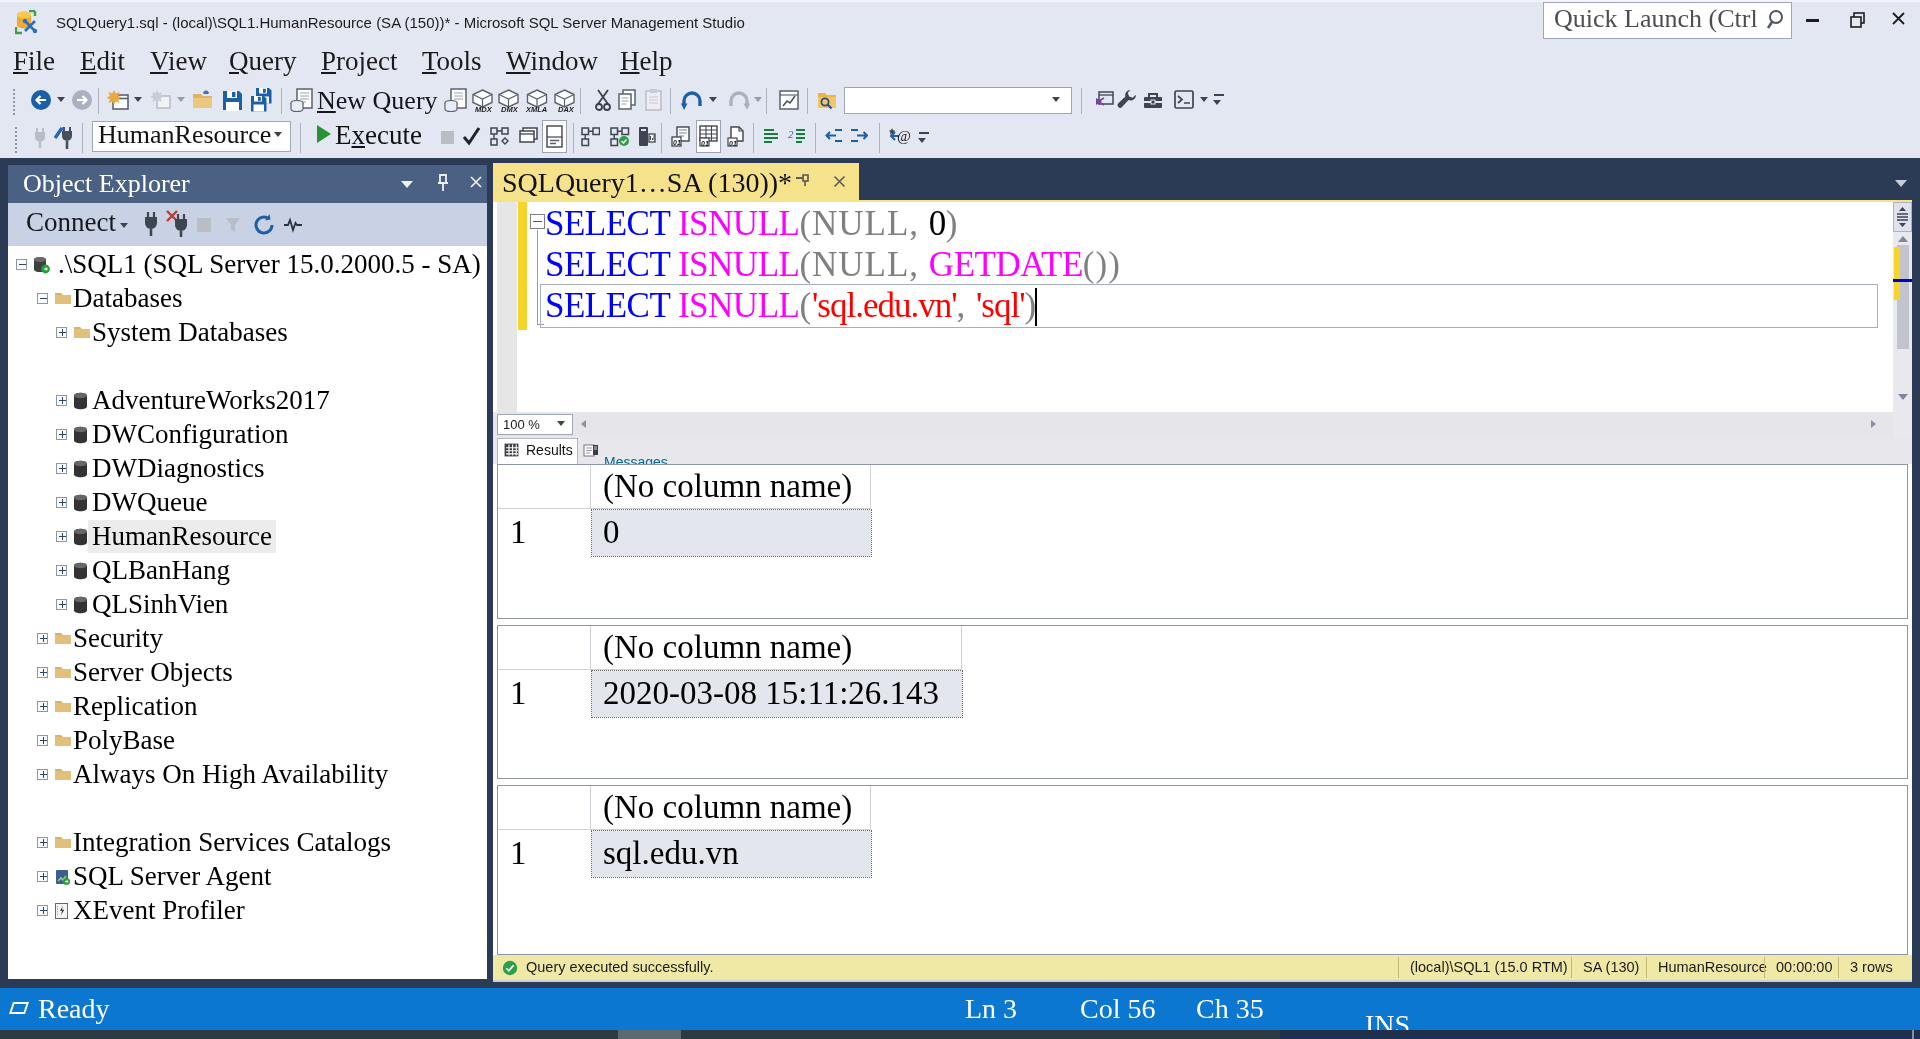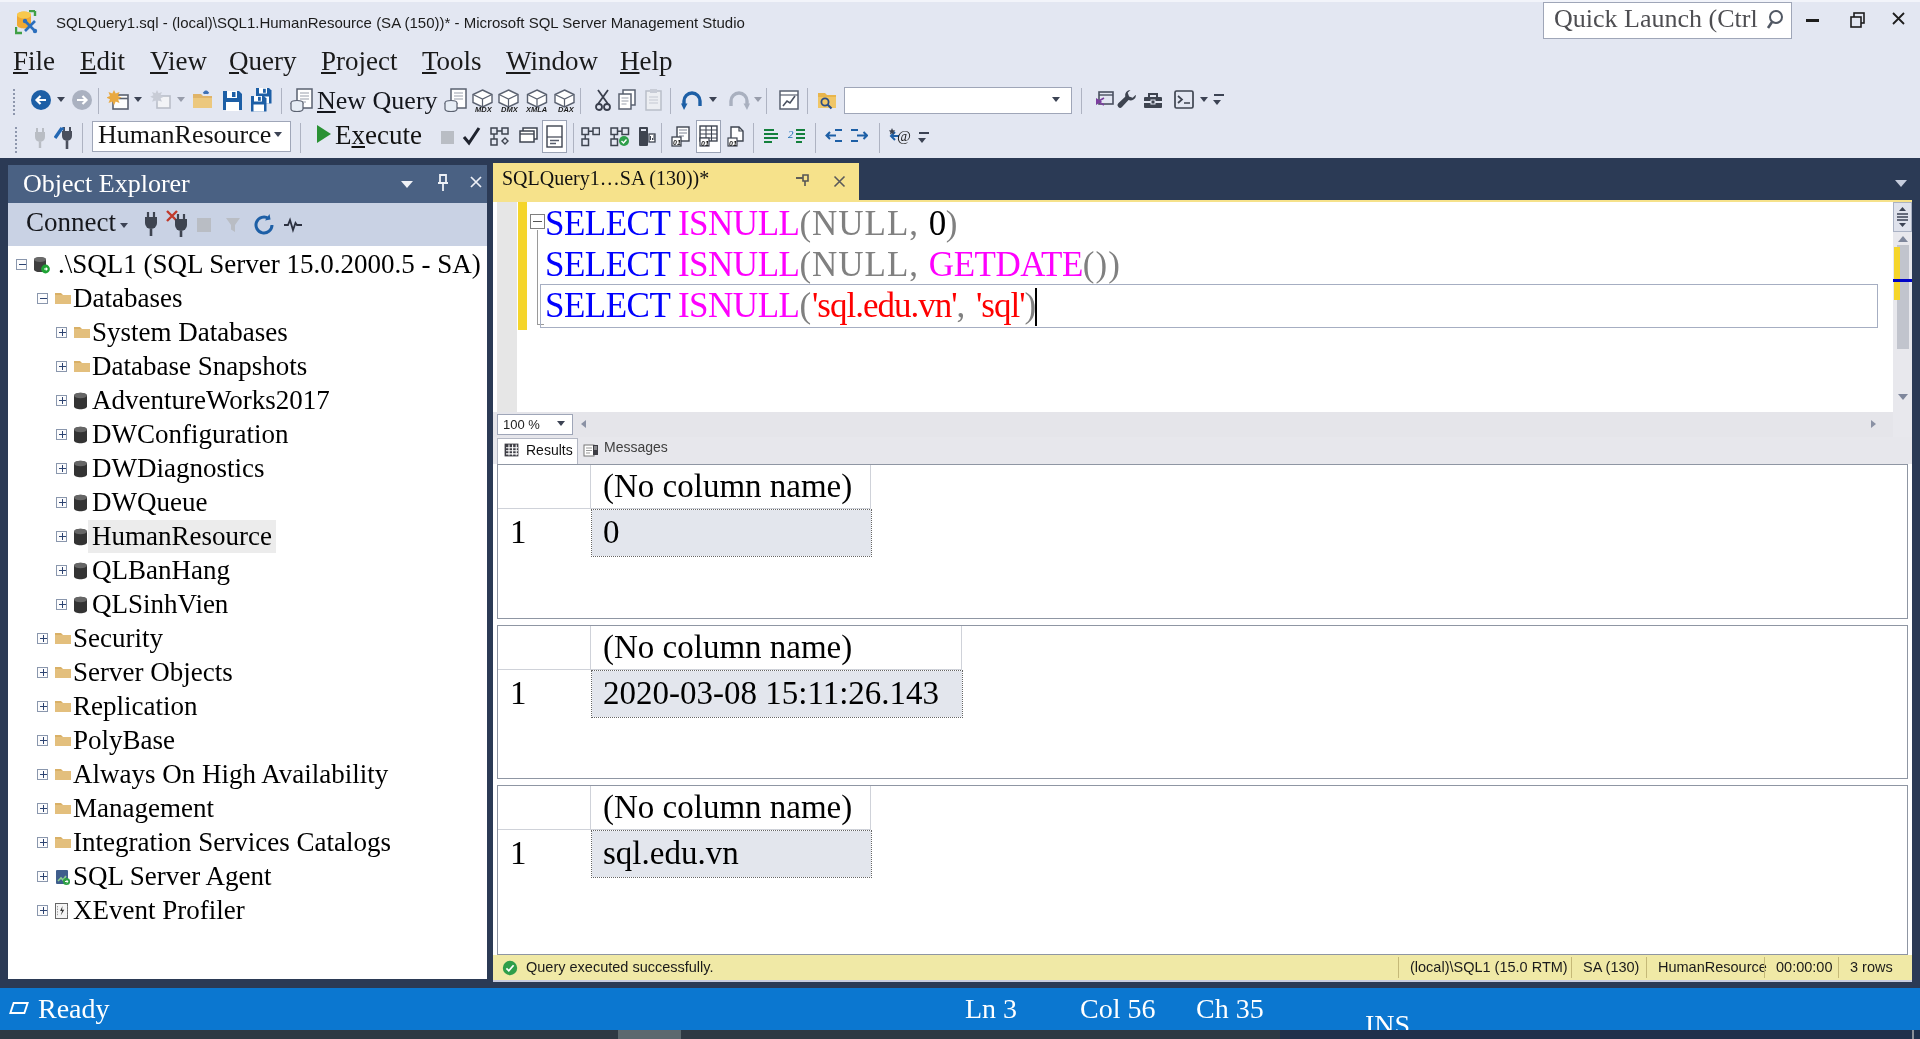--- a/index.html
+++ b/index.html
@@ -690,7 +690,7 @@
 
   <div class="abs" style="left:0;top:0;width:1419px;height:44px;background:#2b3a55"></div>
   <div class="abs" style="left:0;top:5px;width:366px;height:39px;background:#f6e28b"></div>
-  <div class="abs" style="left:9px;top:9px;font-size:20px;color:#111">SQLQuery1…SA (130))*</div>
+  <div class="abs" style="left:9px;top:9px;font-size:28px;color:#111">SQLQuery1…SA (130))*</div>
   <div class="abs" style="left:301px;top:14px">
     <svg width="16" height="18" viewBox="0 0 16 18">
         <path d="M9 3 h5 v6 h-5 z M7 6 h2 M2 6 h5 v0" stroke="#555" stroke-width="1.6" fill="none"></path>

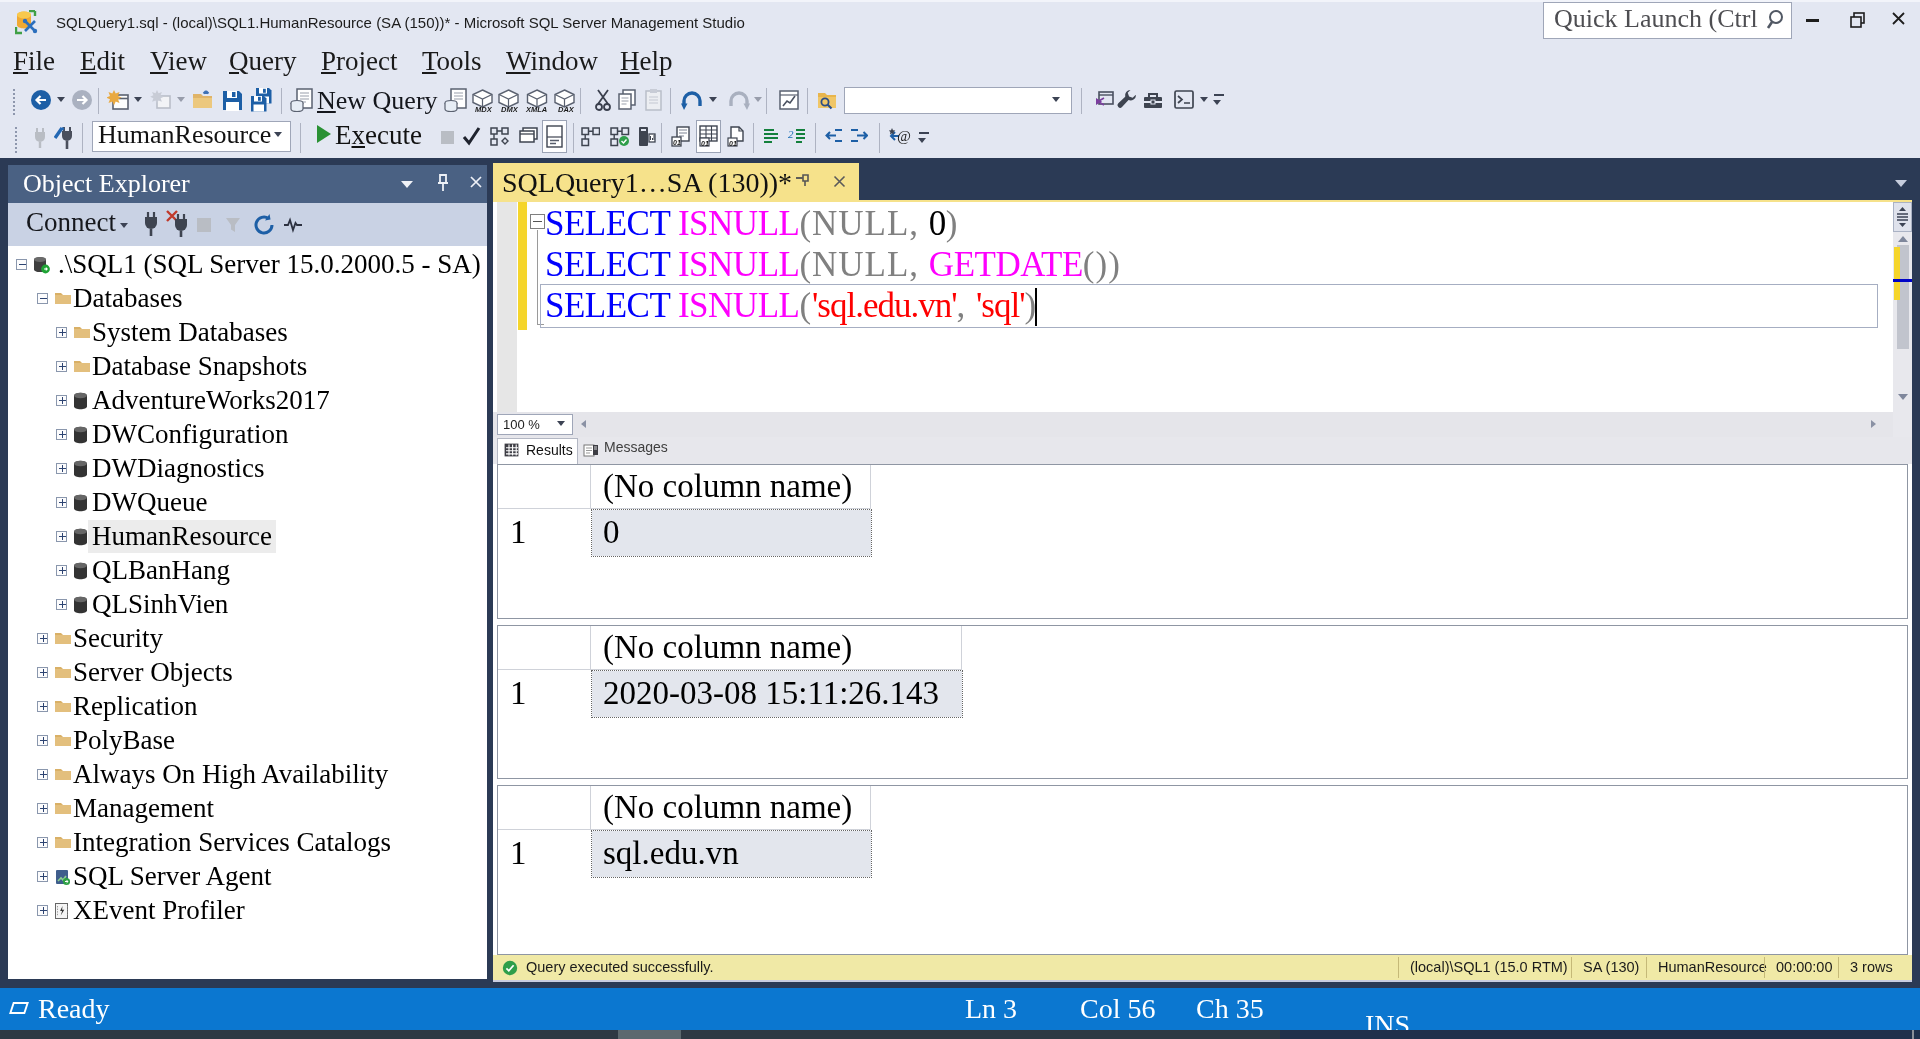--- a/index.html
+++ b/index.html
@@ -503,16 +503,6 @@
         </i>
         <span class="tl" style="left:84px">System Databases</span>
       </div>
-    <div class="trow" style="top:104px">
-        <span class="exp plus" style="left:48px"></span>
-        <i class="ic" style="left:65px">
-          <svg width="18" height="15" viewBox="0 0 18 15">
-            <path d="M1 3 h6 l2 2 h8 v9 h-16 z" fill="#d9b066"></path>
-            <path d="M1 5 h16 v9 h-16 z" fill="#e3bf7d"></path>
-          </svg>
-        </i>
-        <span class="tl" style="left:84px">Database Snapshots</span>
-      </div>
     <div class="trow" style="top:138px">
         <span class="exp plus" style="left:48px"></span>
         <i class="ic" style="left:65px">

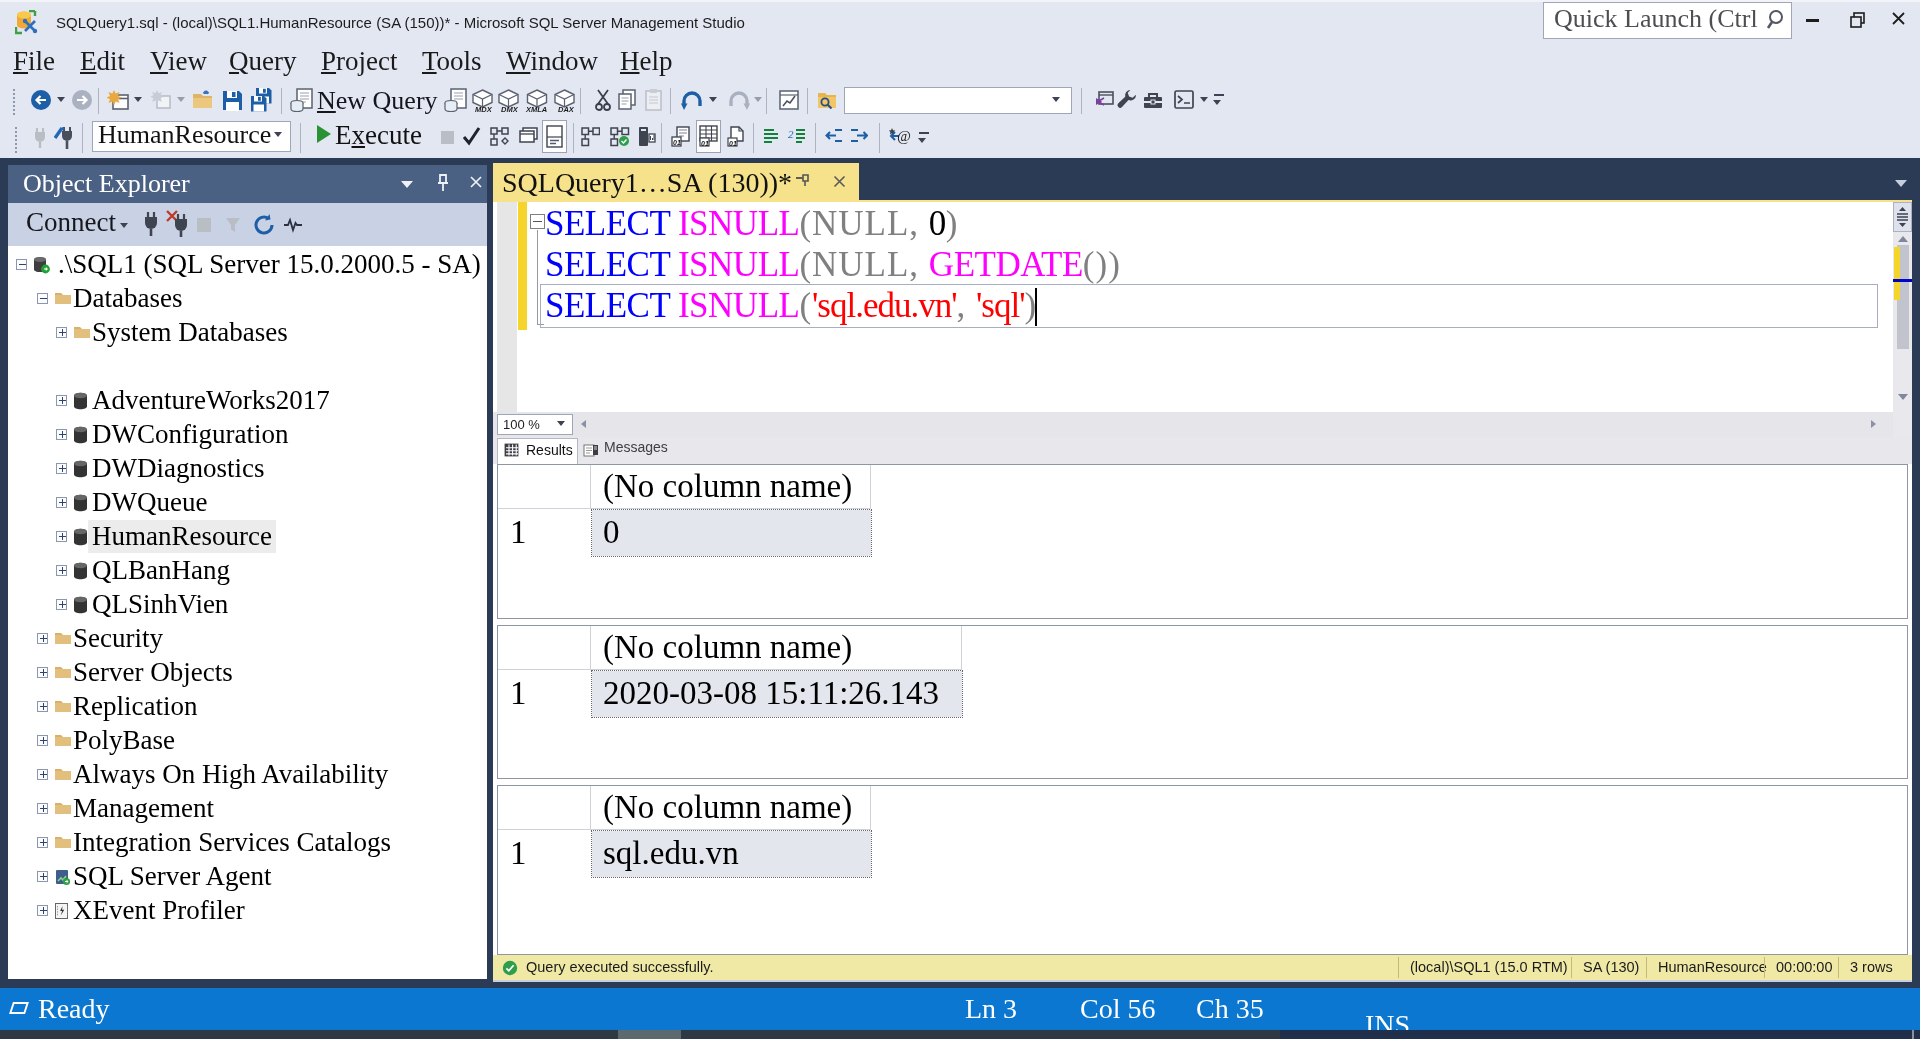--- a/index.html
+++ b/index.html
@@ -734,7 +734,7 @@
           <path d="M11 4 h3 M11 6 h3" stroke="#fff" stroke-width="0.8"></path>
         </svg>
       </i>
-    <div class="abs" style="left:111px;top:2px;color:#404040">Messages</div>
+    <div class="abs" style="left:111px;top:17px;color:#0369a1">Messages</div>
   </div>
 
   <div class="abs" id="grids" style="left:0;top:306px;width:1419px;height:491px;background:#fff;font-size:33px">

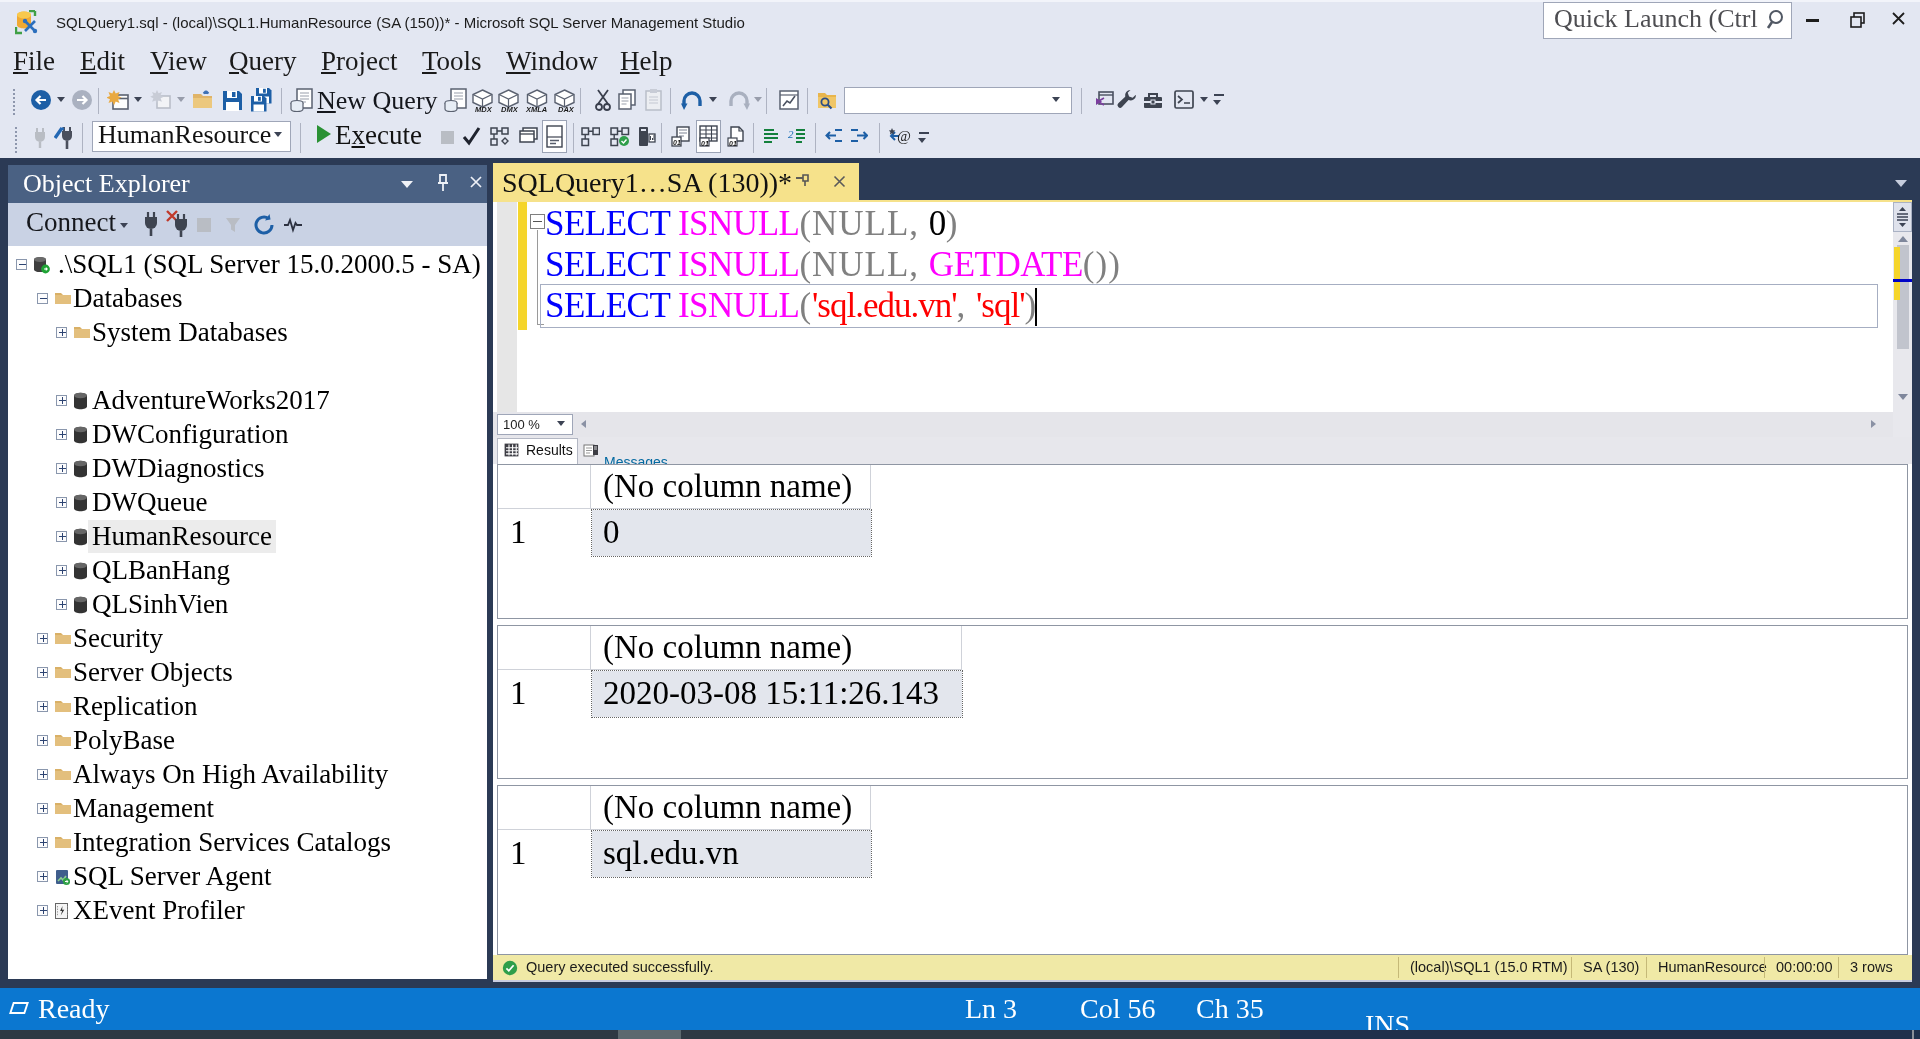--- a/index.html
+++ b/index.html
@@ -630,16 +630,6 @@
         </i>
         <span class="tl" style="left:65px">Always On High Availability</span>
       </div>
-    <div class="trow" style="top:546px">
-        <span class="exp plus" style="left:29px"></span>
-        <i class="ic" style="left:46px">
-          <svg width="18" height="15" viewBox="0 0 18 15">
-            <path d="M1 3 h6 l2 2 h8 v9 h-16 z" fill="#d9b066"></path>
-            <path d="M1 5 h16 v9 h-16 z" fill="#e3bf7d"></path>
-          </svg>
-        </i>
-        <span class="tl" style="left:65px">Management</span>
-      </div>
     <div class="trow" style="top:580px">
         <span class="exp plus" style="left:29px"></span>
         <i class="ic" style="left:46px">

